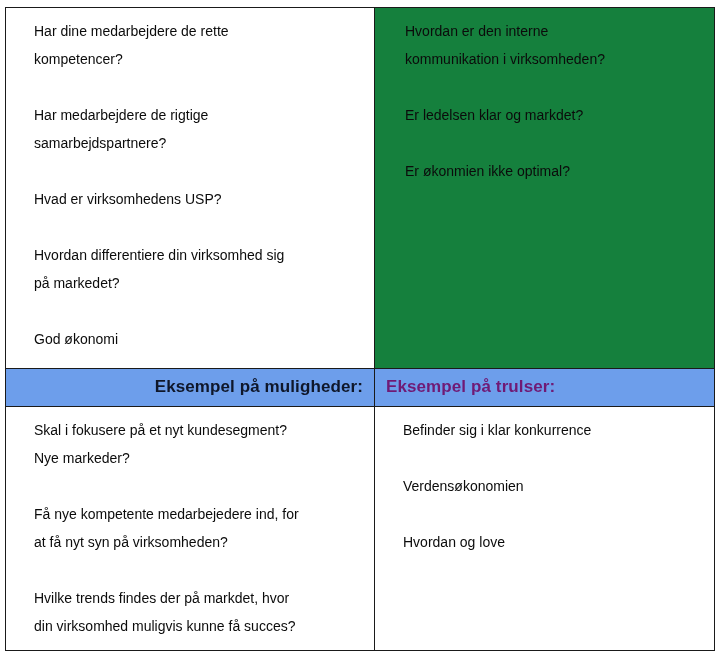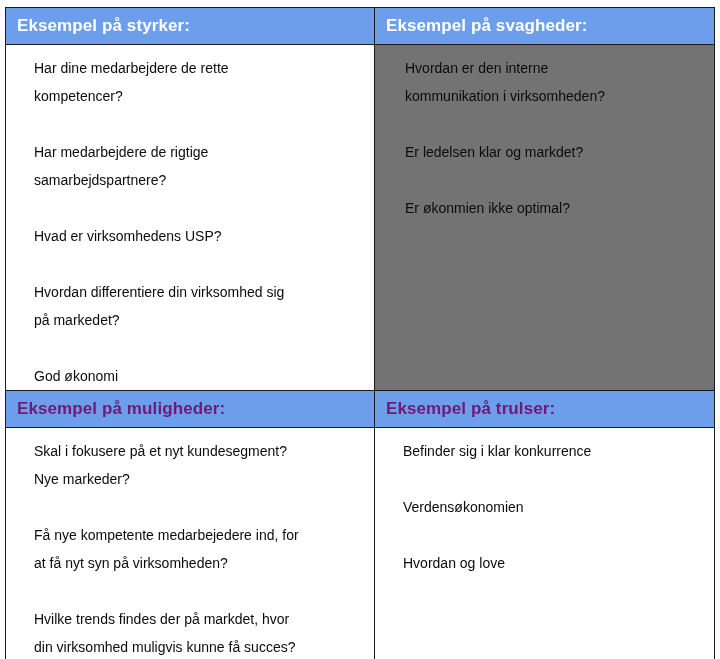--- a/index.html
+++ b/index.html
@@ -69,10 +69,6 @@
       <col class="right-col">
     </colgroup>
     <tbody>
-        <tr class="header-row">
-      <th class="quadrant-header" style="background: rgb(109, 158, 235); color: rgb(255, 255, 255); border-color: rgb(26, 26, 26);">Eksempel på styrker:</th>
-      <th class="quadrant-header" style="background: rgb(109, 158, 235); color: rgb(255, 255, 255); border-color: rgb(26, 26, 26);">Eksempel på svagheder:</th>
-    </tr>
     <tr class="body-row-top">
       <td class="quadrant-body" style="background: rgb(255, 255, 255); color: rgb(11, 11, 11); border-color: rgb(26, 26, 26);">
             <p class="cell-paragraph">Har dine medarbejdere de rette

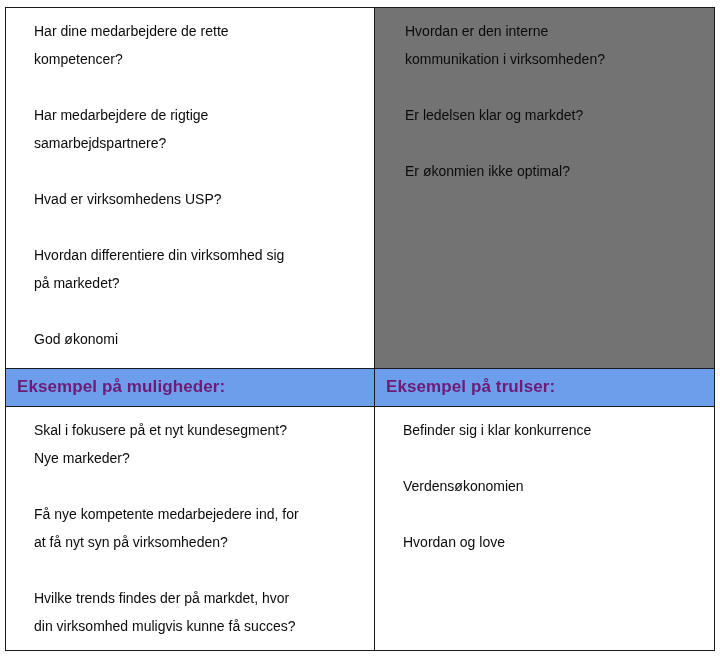--- a/index.html
+++ b/index.html
@@ -80,7 +80,7 @@
 på markedet?</p>
             <p class="cell-paragraph">God økonomi</p>
           </td>
-      <td class="quadrant-body" style="background: #737373; color: rgb(11, 11, 11); border-color: rgb(26, 26, 26); padding-left: 14px;">
+      <td class="quadrant-body" style="background: #15803d; color: rgb(11, 11, 11); border-color: rgb(26, 26, 26); padding-left: 14px;">
             <p class="cell-paragraph">Hvordan er den interne
 kommunikation i virksomheden?</p>
             <p class="cell-paragraph">Er ledelsen klar og markdet?</p>

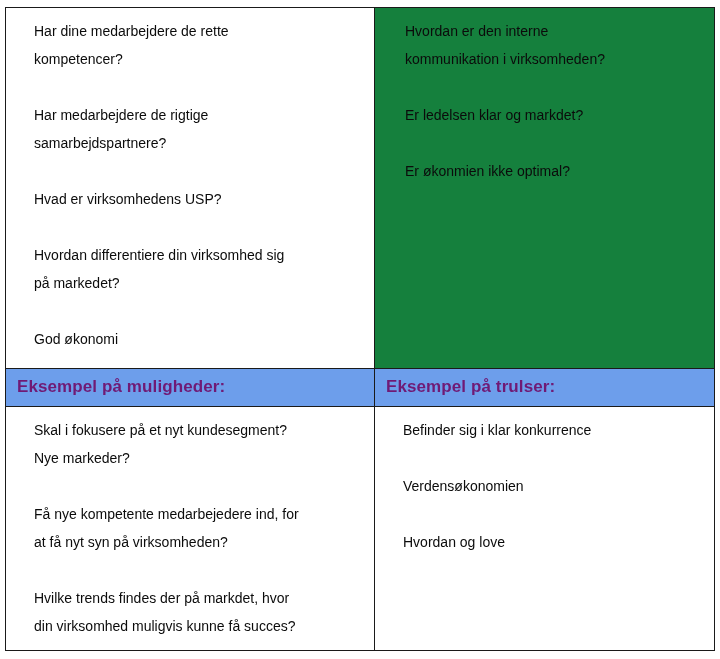--- a/index.html
+++ b/index.html
@@ -88,7 +88,7 @@
           </td>
     </tr>
     <tr class="header-row">
-      <th class="quadrant-header" style="background: rgb(109, 158, 235); color: #701a75; border-color: rgb(26, 26, 26);">Eksempel på muligheder:</th>
+      <th class="quadrant-header" style="background: rgb(109, 158, 235); color: #0f172a; border-color: rgb(26, 26, 26); text-align: right;">Eksempel på muligheder:</th>
       <th class="quadrant-header" style="background: rgb(109, 158, 235); color: #701a75; border-color: rgb(26, 26, 26);">Eksempel på trulser:</th>
     </tr>
     <tr class="body-row-bottom">

